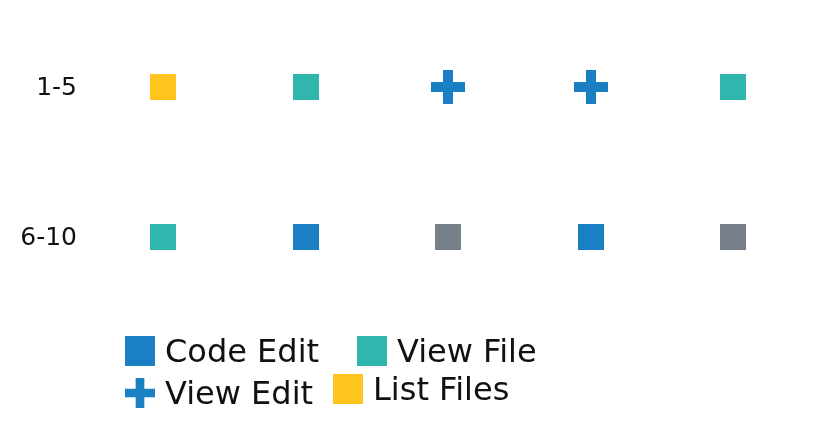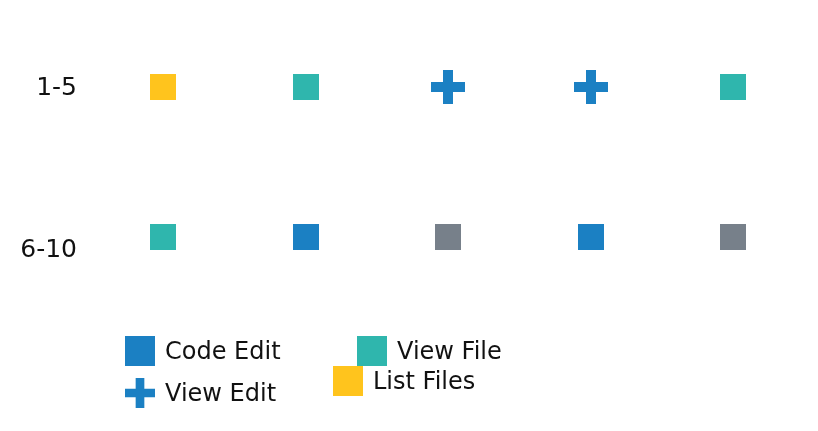--- a/index.html
+++ b/index.html
@@ -78,7 +78,7 @@
         <polygon points="12,0 22,0 22,12 34,12 34,22 22,22 22,34 12,34 12,22 0,22 0,12 12,12" fill="#1B80C3"></polygon>
       </svg>
       <div class="marker-square" style="width: 26px; height: 26px; background: rgb(47, 182, 173); left: 720px; top: 74px;"></div>
-      <div class="row-label" style="top: 232px;">6-10</div>
+      <div class="row-label" style="top: 220px;">6-10</div>
       <div class="marker-square" style="width: 26px; height: 26px; background: rgb(47, 182, 173); left: 150px; top: 224px;"></div>
       <div class="marker-square" style="width: 26px; height: 26px; background: rgb(27, 128, 195); left: 292.5px; top: 224px;"></div>
       <div class="marker-square" style="width: 26px; height: 26px; background: rgb(119, 128, 138); left: 435px; top: 224px;"></div>

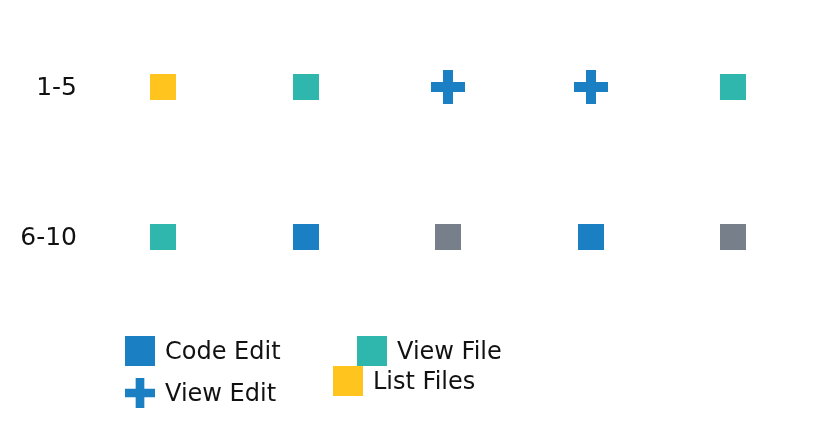--- a/index.html
+++ b/index.html
@@ -58,7 +58,7 @@
     overflow: visible;
   }
   .legend-label {
-    font-size: 24px;
+    font-size: 32px;
     color: #111111;
     white-space: nowrap;
   }

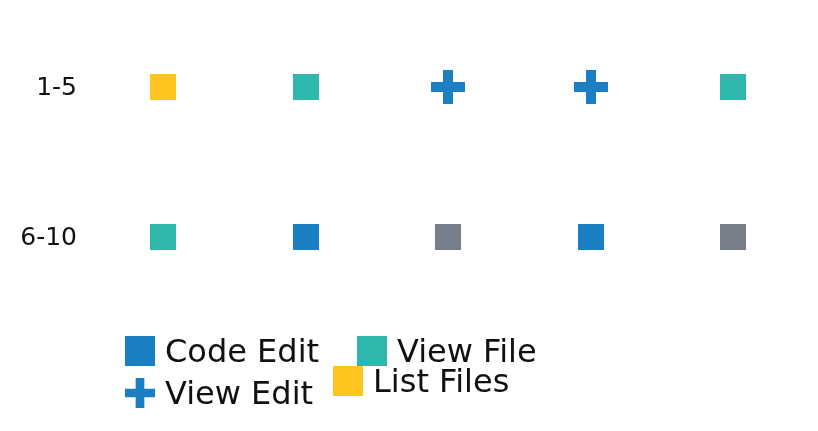--- a/index.html
+++ b/index.html
@@ -106,7 +106,7 @@
         </div>
         <span class="legend-label">View Edit</span>
       </div>
-      <div class="legend-item" style="left: 325px; top: 360px; padding-left: 8px;">
+      <div class="legend-item" style="left: 325px; top: 368px; padding-left: 8px;">
         <div class="legend-swatch">
           <div class="marker-square" style="width: 30px; height: 30px; background: rgb(255, 196, 29); position: static;"></div>
         </div>

